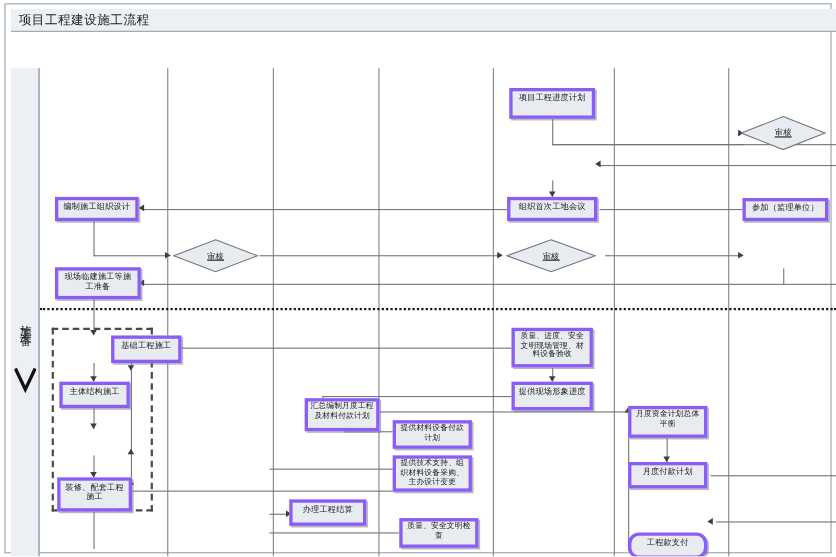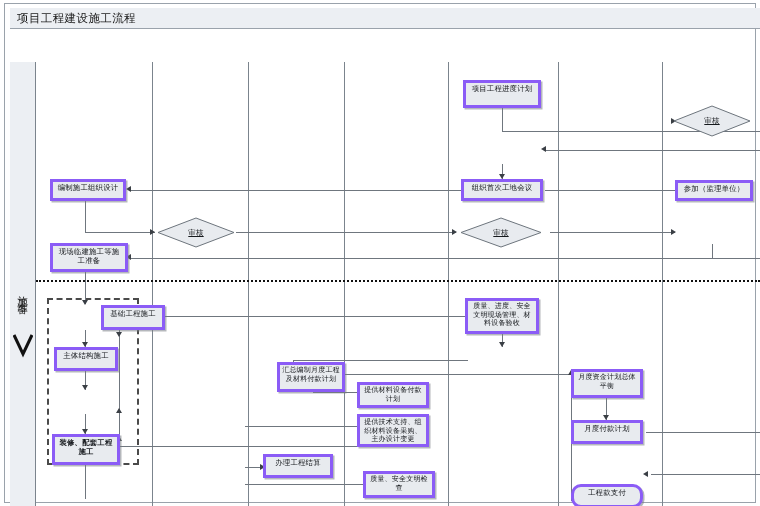--- a/index.html
+++ b/index.html
@@ -241,6 +241,9 @@
     <div class="node sm" style="left:460px;top:294px;width:74px;height:36px;">
       <span>质量、进度、安全文明现场管理、材料设备验收</span>
     </div>
+    <div class="node" style="left:460px;top:343px;width:74px;height:26px;">
+      <span>提供现场形象进度</span>
+    </div>
 
     <div class="node sm" style="left:272px;top:358px;width:68px;height:30px;">
       <span>汇总编制月度工程及材料付款计划</span>

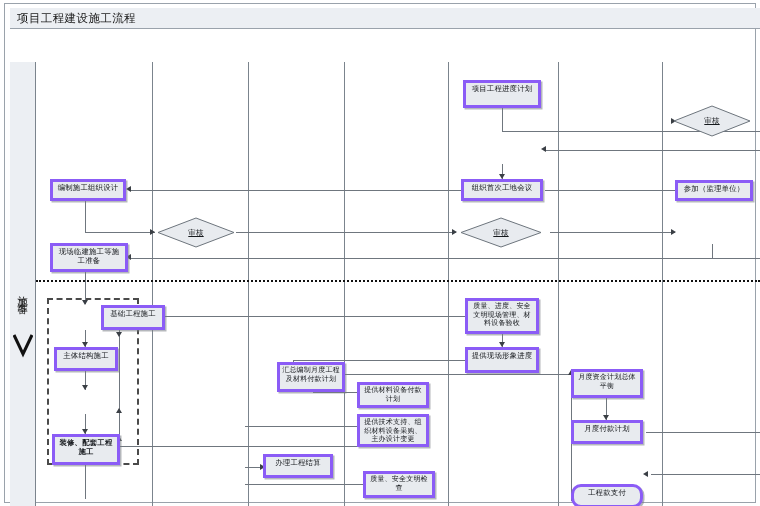--- a/index.html
+++ b/index.html
@@ -234,7 +234,7 @@
     <div class="node" style="left:49px;top:343px;width:64px;height:24px;">
       <span>主体结构施工</span>
     </div>
-    <div class="node" style="left:47px;top:430px;width:68px;height:31px;font-weight:bold;">
+    <div class="node" style="left:47px;top:430px;width:68px;height:31px;">
       <span>装修、配套工程施工</span>
     </div>
 

